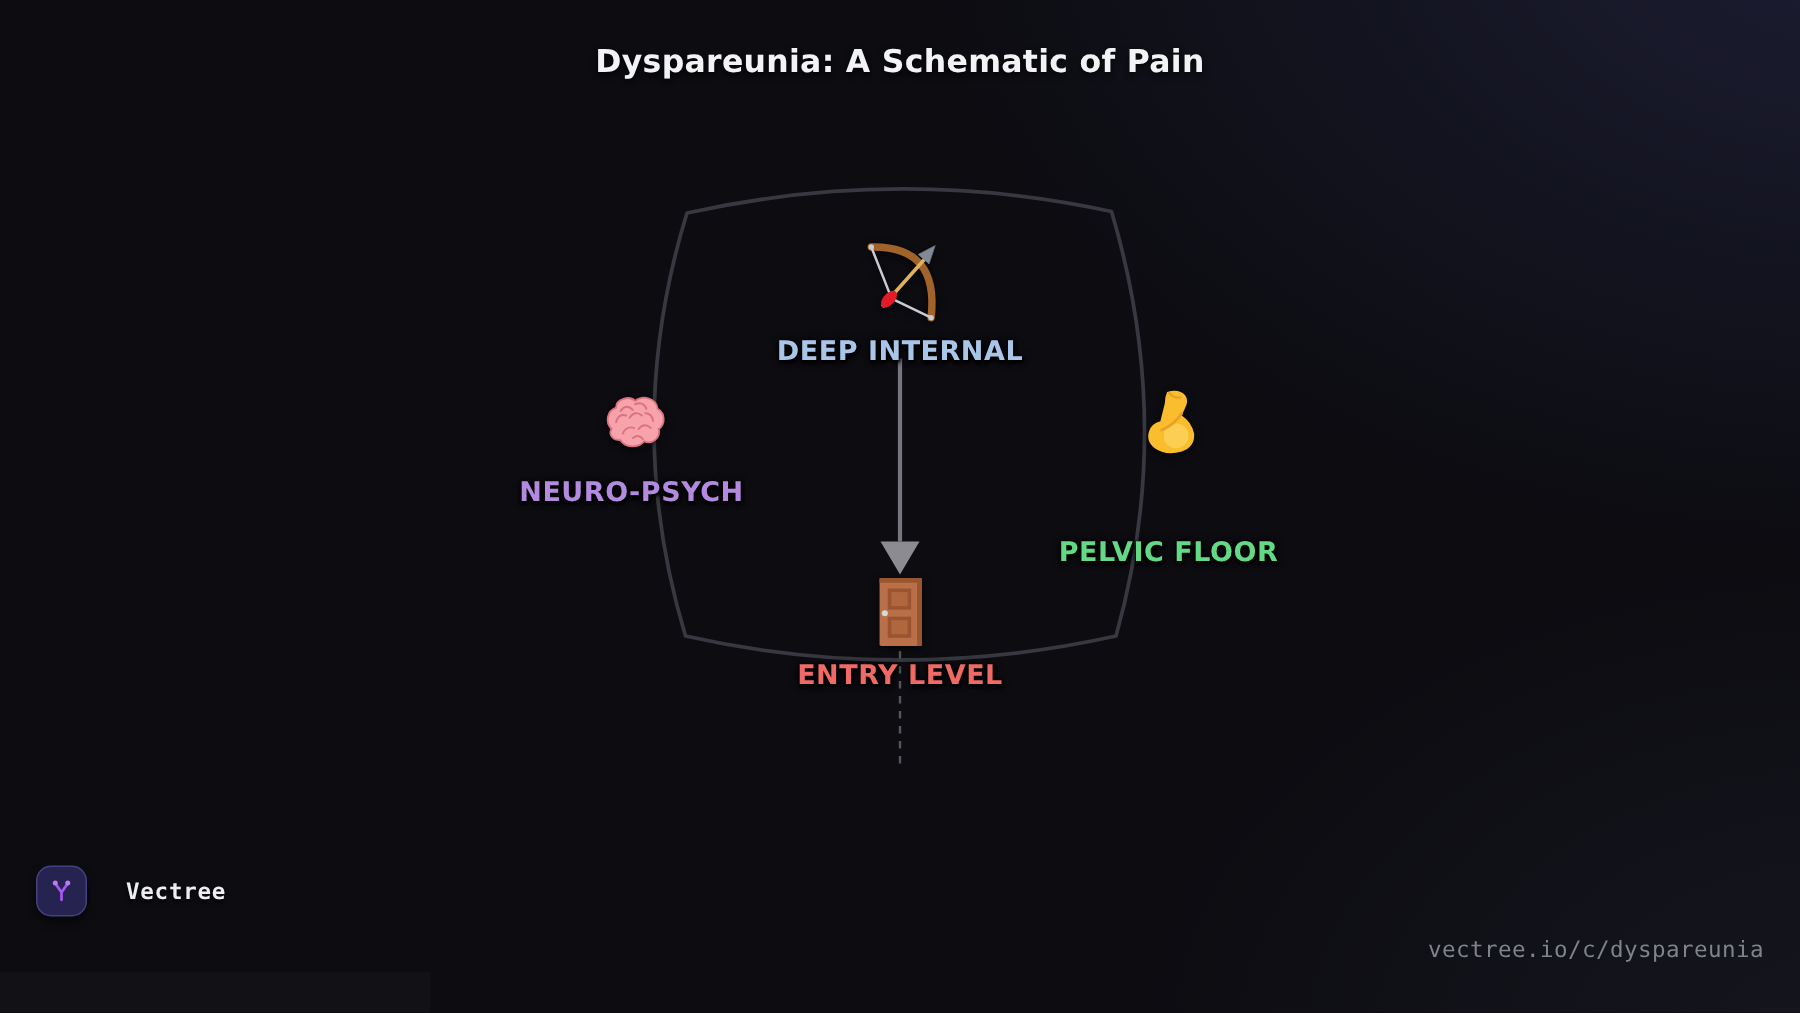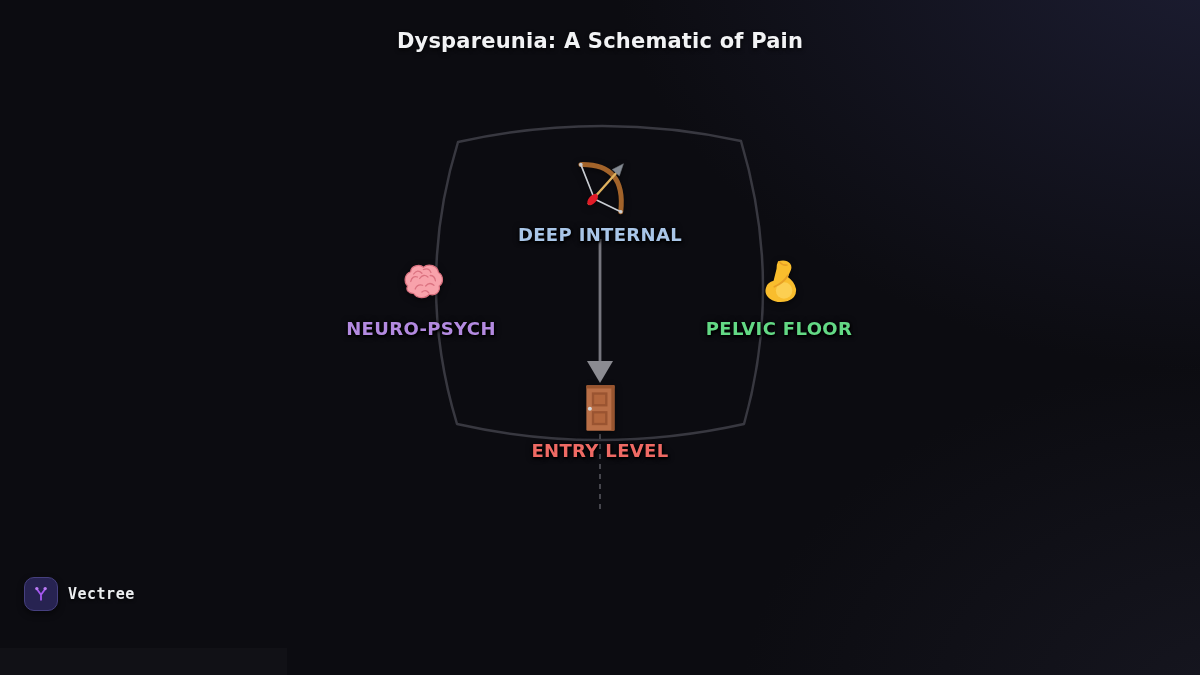--- a/index.html
+++ b/index.html
@@ -27,7 +27,7 @@
   #node-deep-internal .node-label{margin-top:5px;}
   #node-neuro-psych{left:421px;top:259px;transform:translateX(-50%);align-items:center;}
   #node-neuro-psych .node-label{margin-top:11px;}
-  #node-pelvic-floor{left:779px;top:259px;transform:translateX(-50%);}
+  #node-pelvic-floor{left:779px;top:259px;transform:translateX(-50%);gap:40px;}
   #node-pelvic-floor .node-label{margin-top:11px;}
   #node-entry-level{left:600px;top:383px;transform:translateX(-50%);}
   #node-entry-level .node-label{margin-top:7px;}

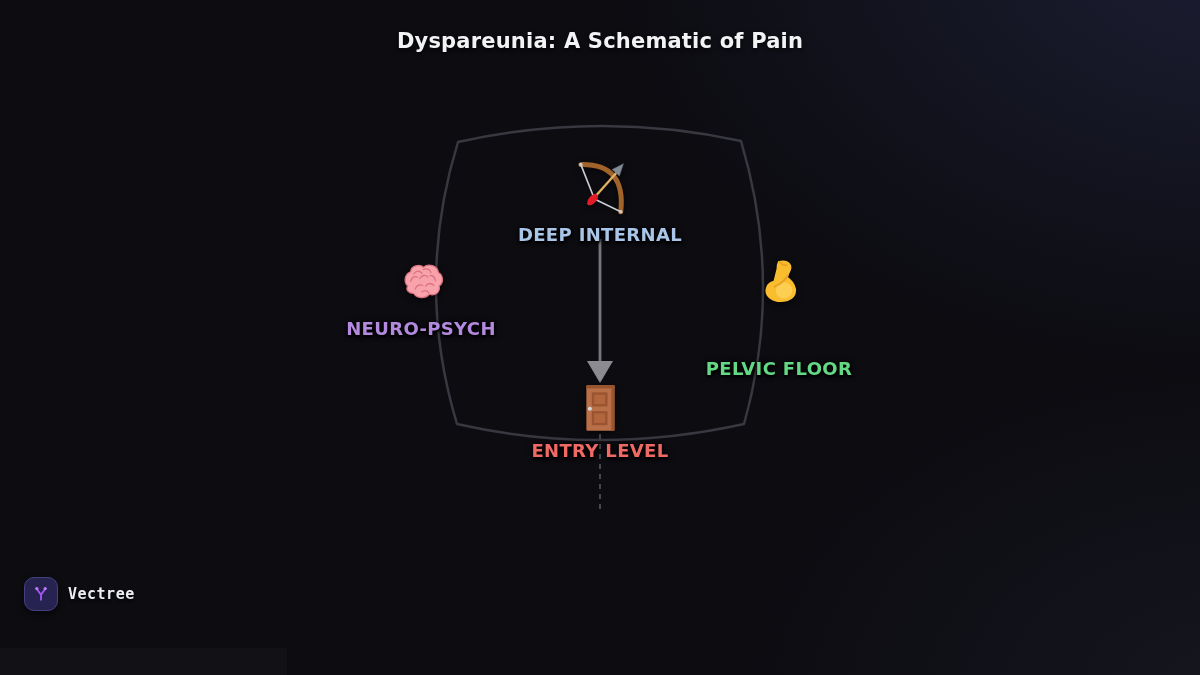--- a/index.html
+++ b/index.html
@@ -33,7 +33,7 @@
   #node-entry-level .node-label{margin-top:7px;}
 
   .footer-band{position:absolute;left:0;top:648px;width:287px;height:27px;background:rgba(255,255,255,.022);}
-  .brand-row{position:absolute;left:24px;top:577px;display:flex;align-items:center;gap:10px;}
+  .brand-row{position:absolute;left:24px;top:577px;display:flex;align-items:center;gap:26px;}
   .brand-tile{
     width:34px;height:34px;border-radius:10px;background:#272351;
     border:1px solid #46407f;box-sizing:border-box;

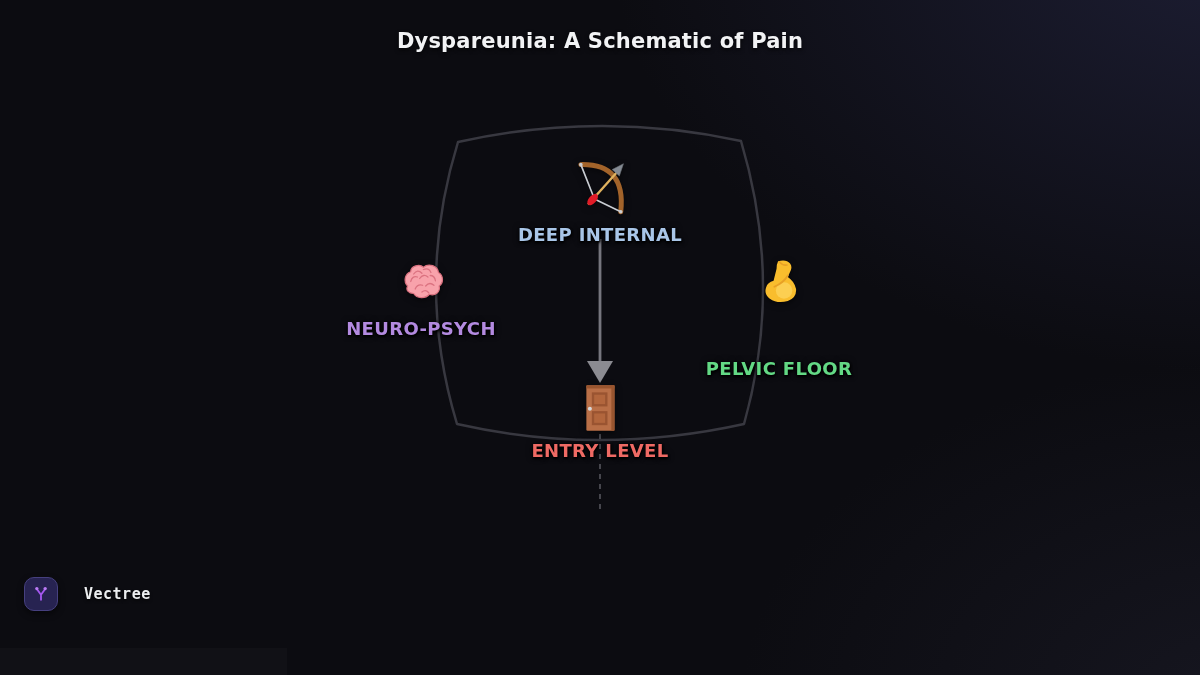--- a/index.html
+++ b/index.html
@@ -147,6 +147,7 @@
   </div>
 
 
+  <span class="share-url">vectree.io/c/dyspareunia</span>
 
 </div>
 

